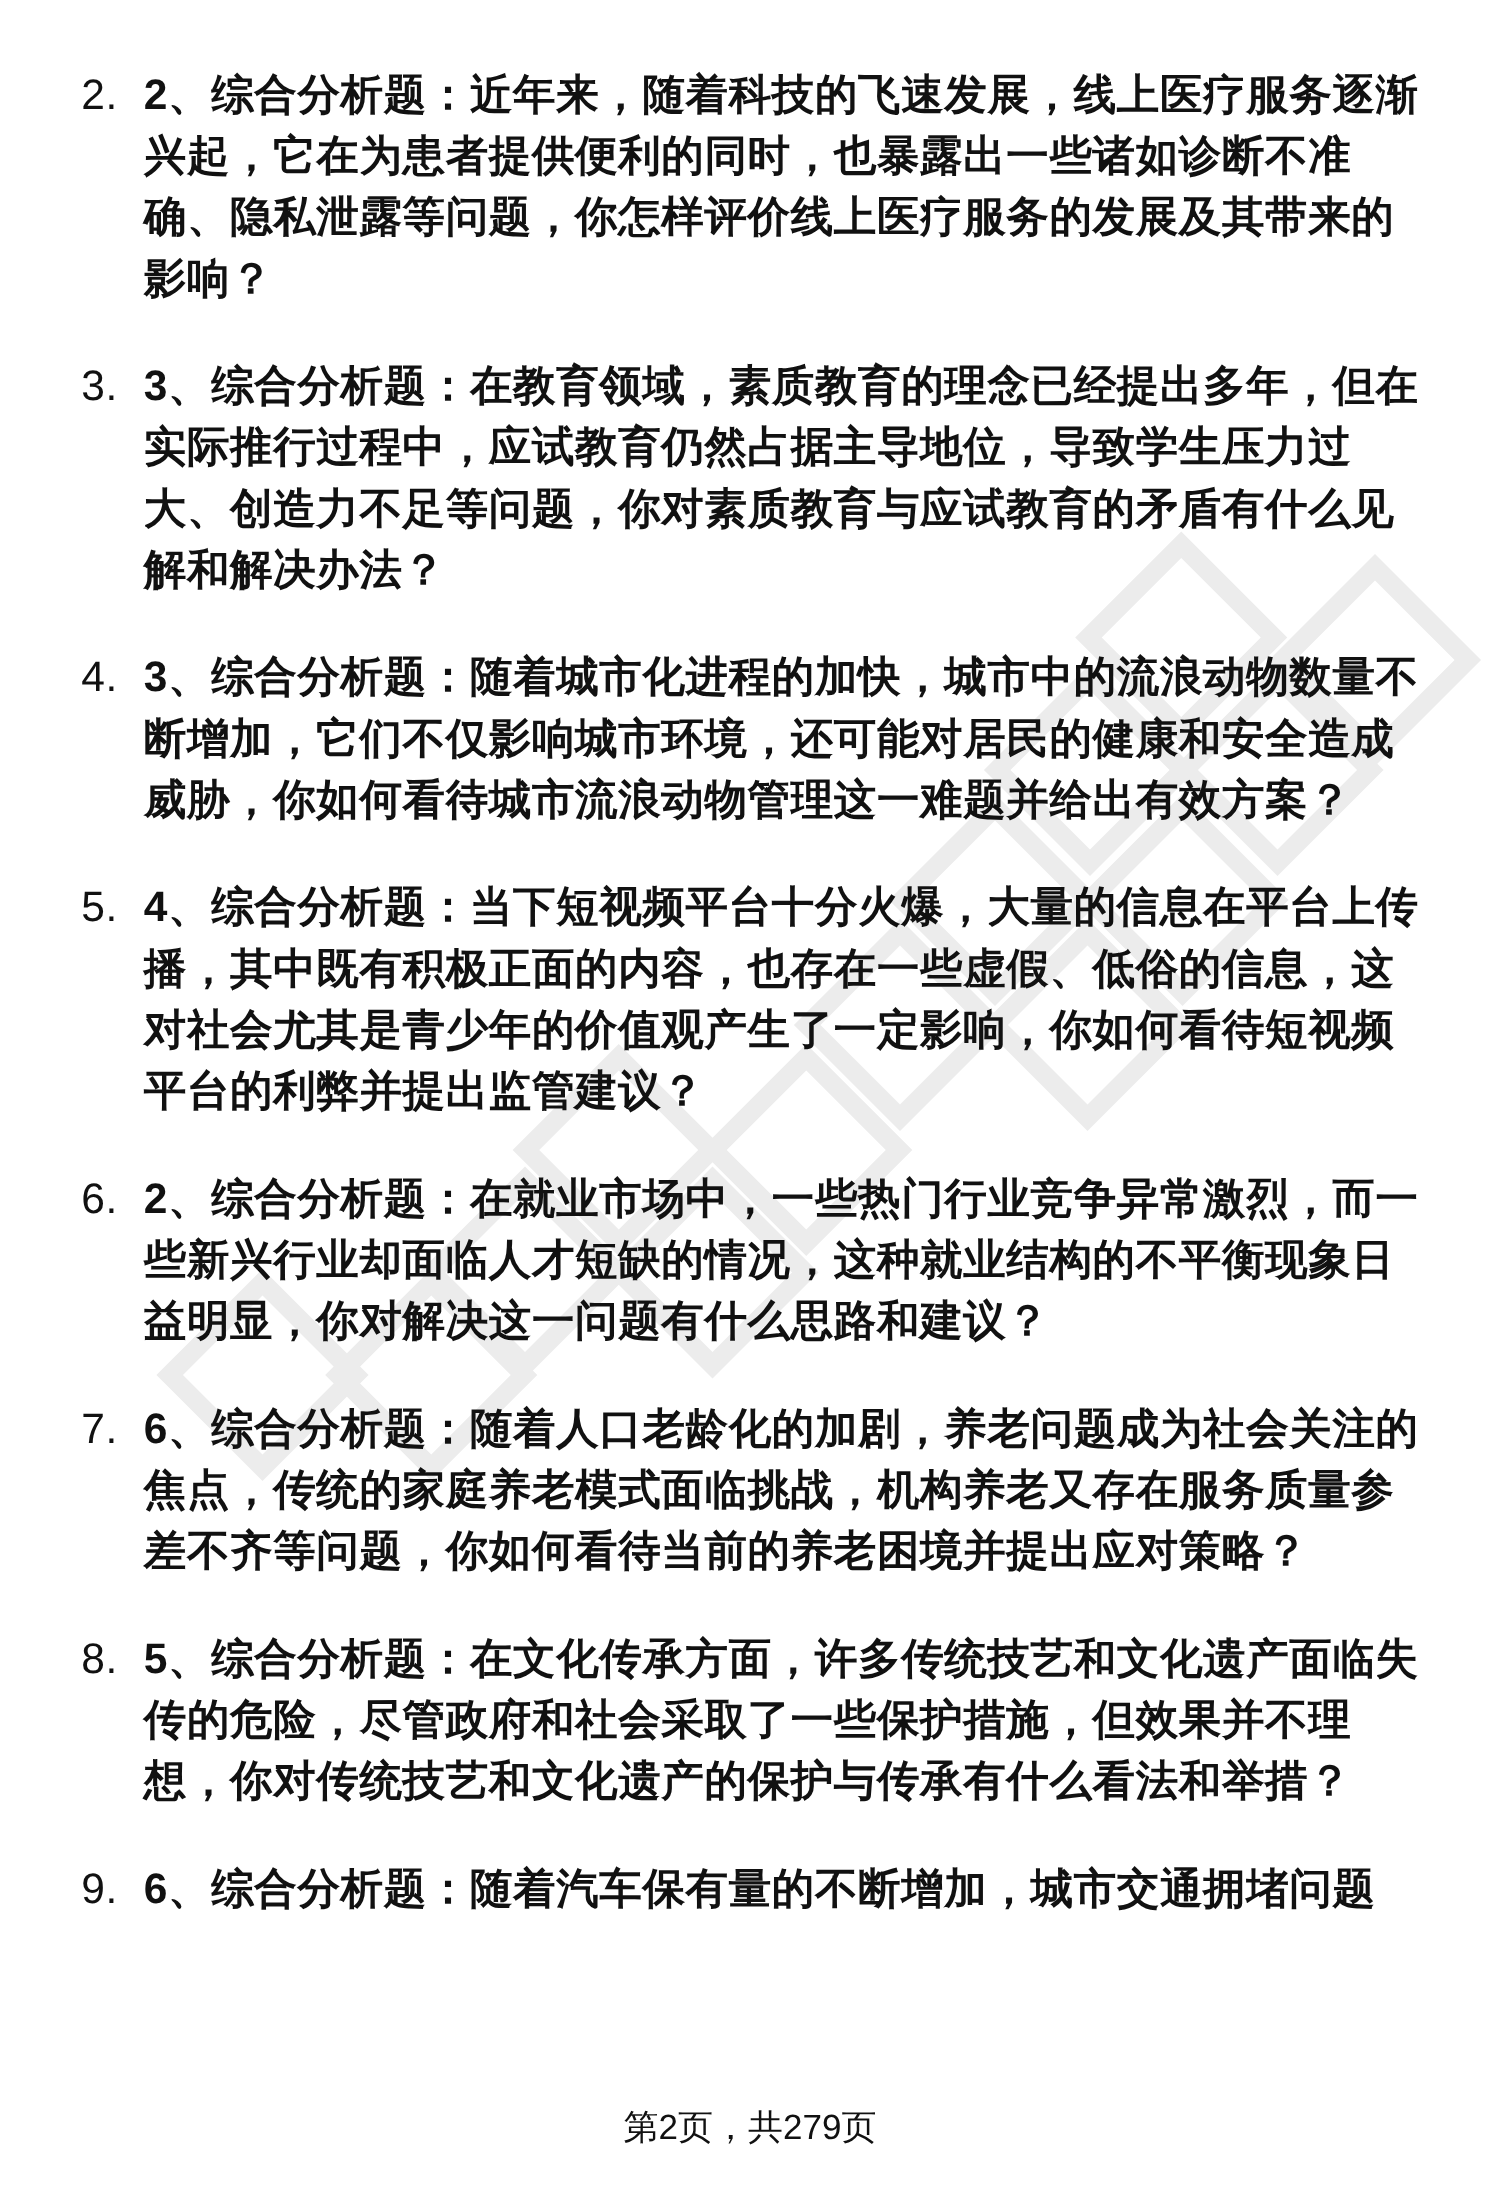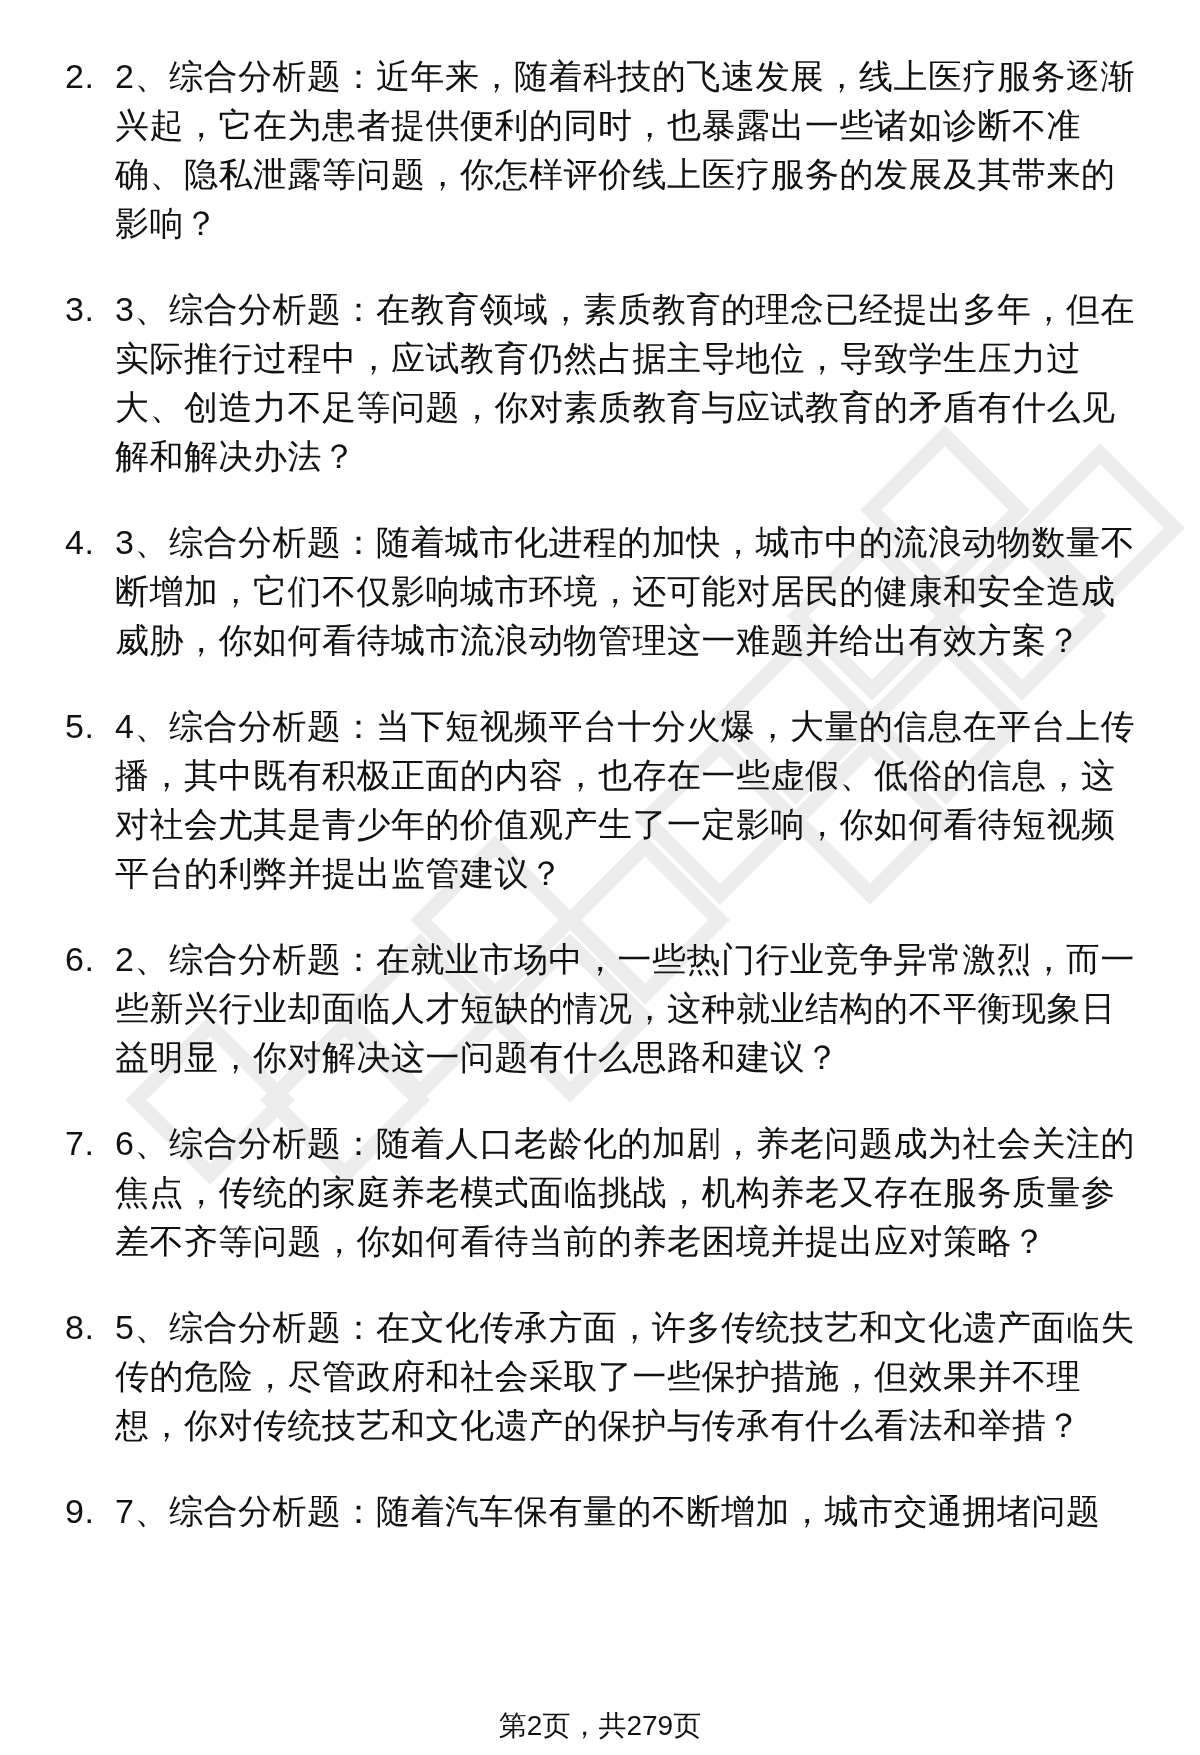--- a/index.html
+++ b/index.html
@@ -59,6 +59,7 @@
     flex: 1 1 auto;
     width: 1020px;
     word-break: break-all;
+    font-weight: bold;
   }
   
   .page-footer {

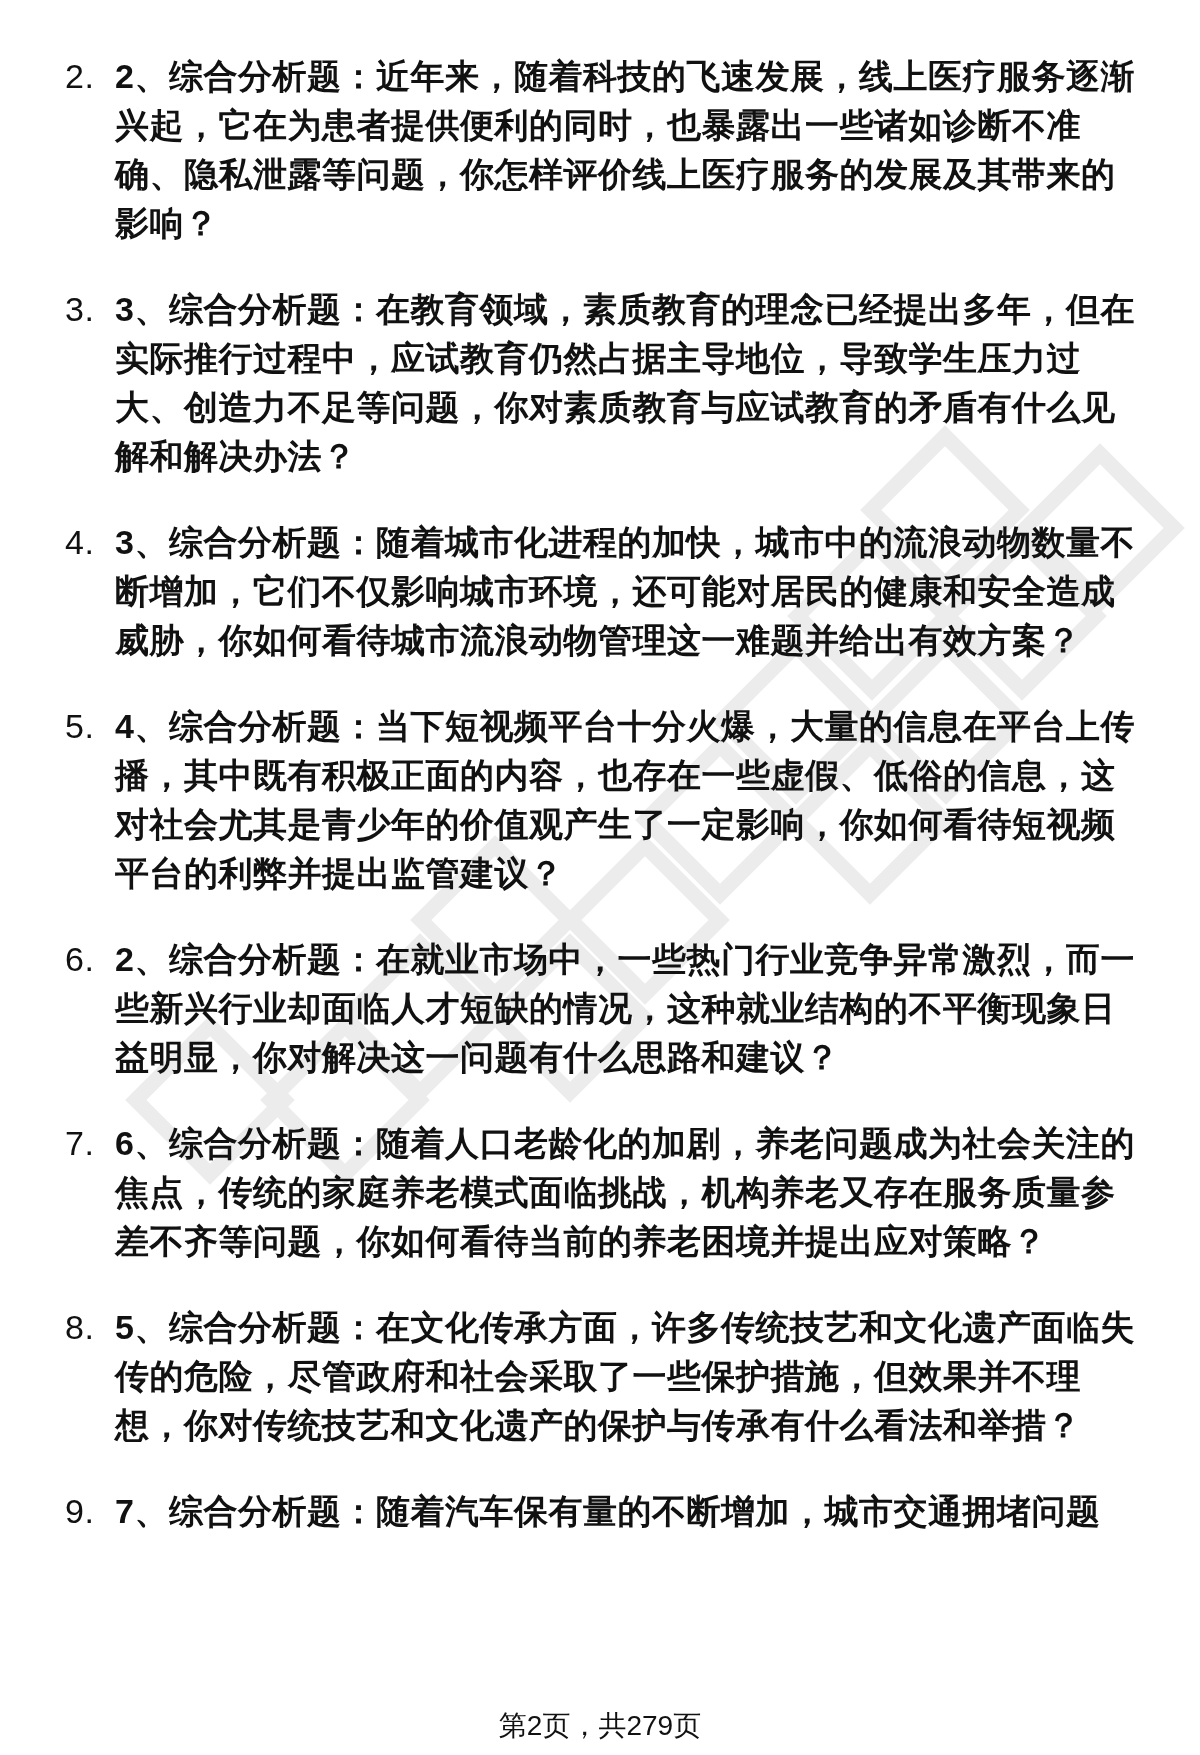--- a/index.html
+++ b/index.html
@@ -128,7 +128,7 @@
     </li>
     <li class="q-item">
       <span class="q-marker">9.</span>
-      <span class="q-text">7、综合分析题：随着汽车保有量的不断增加，城市交通拥堵问题</span>
+      <span class="q-text">6、综合分析题：随着汽车保有量的不断增加，城市交通拥堵问题</span>
     </li>
   </ol>
 

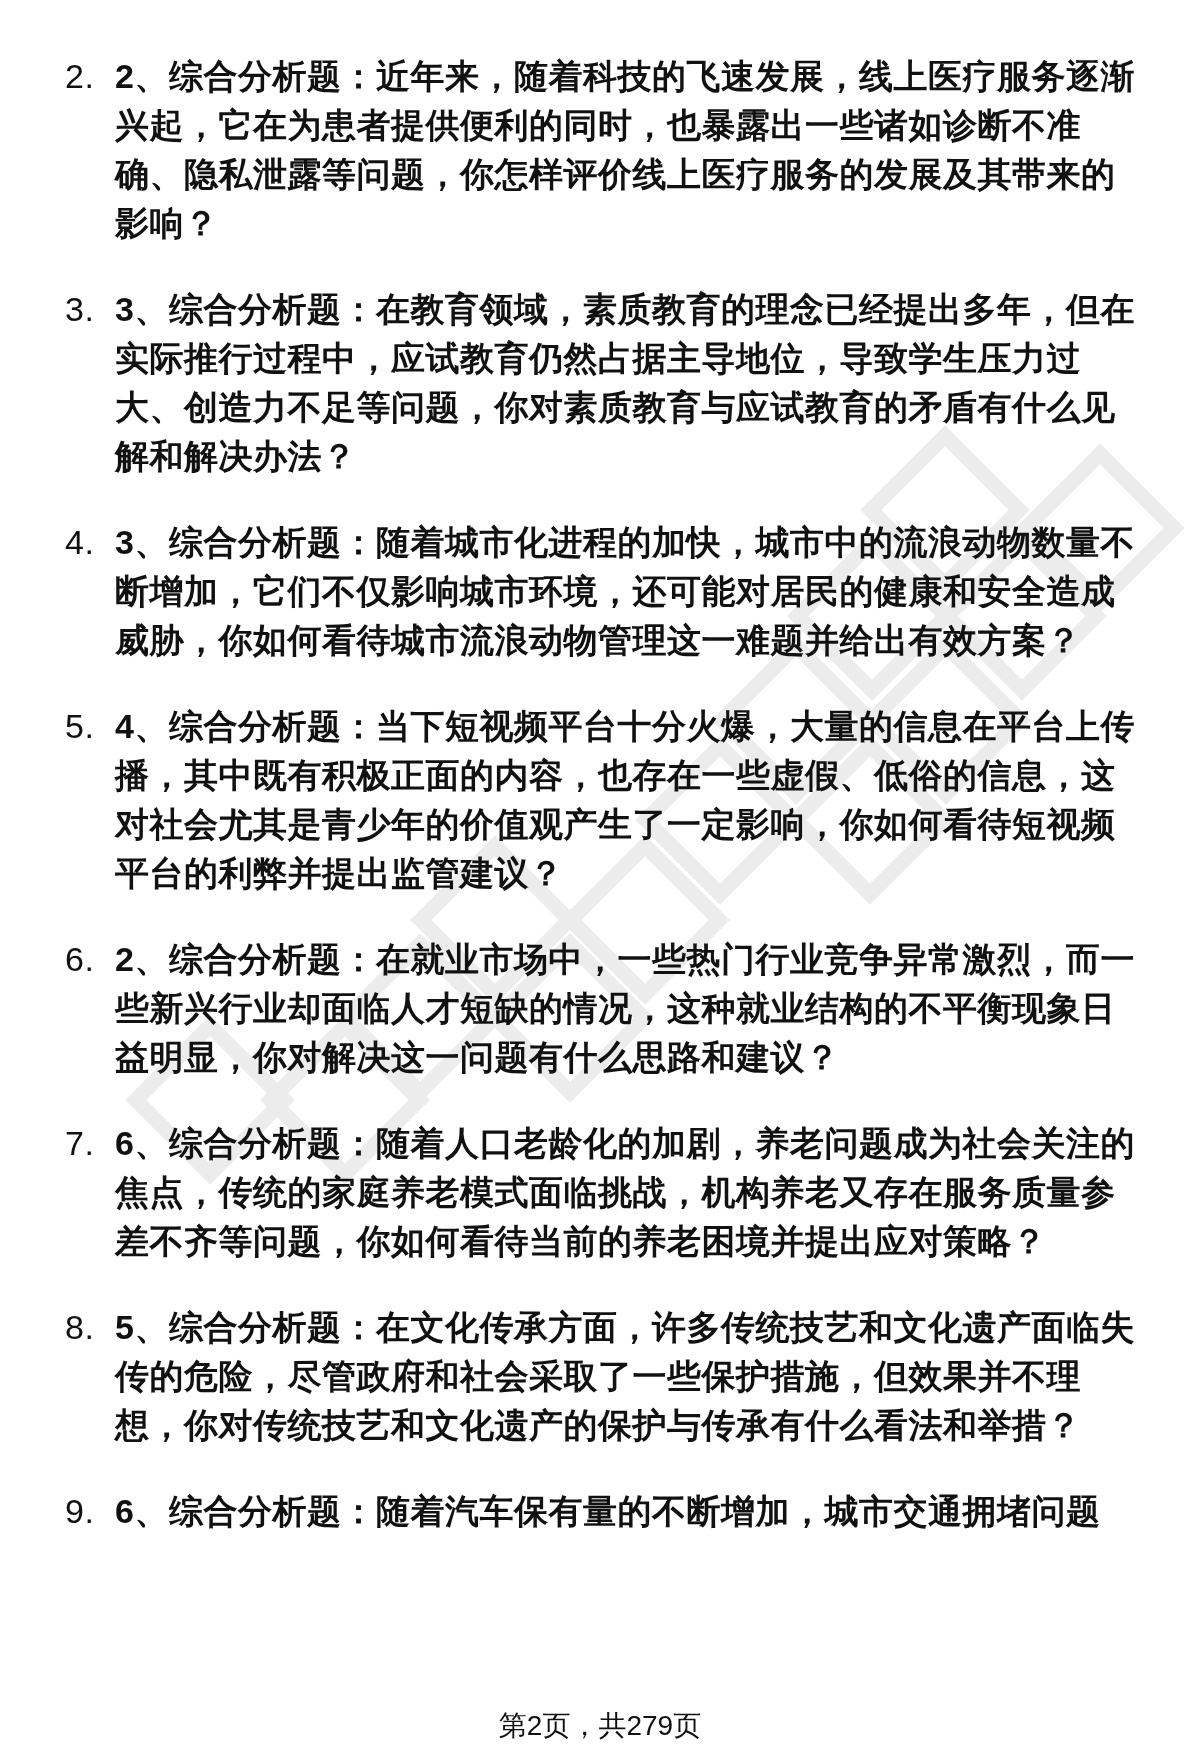--- a/index.html
+++ b/index.html
@@ -72,7 +72,6 @@
     line-height: 36px;
     color: #111111;
     z-index: 1;
-    margin-top: 24px;
   }
 </style>
 </head>

